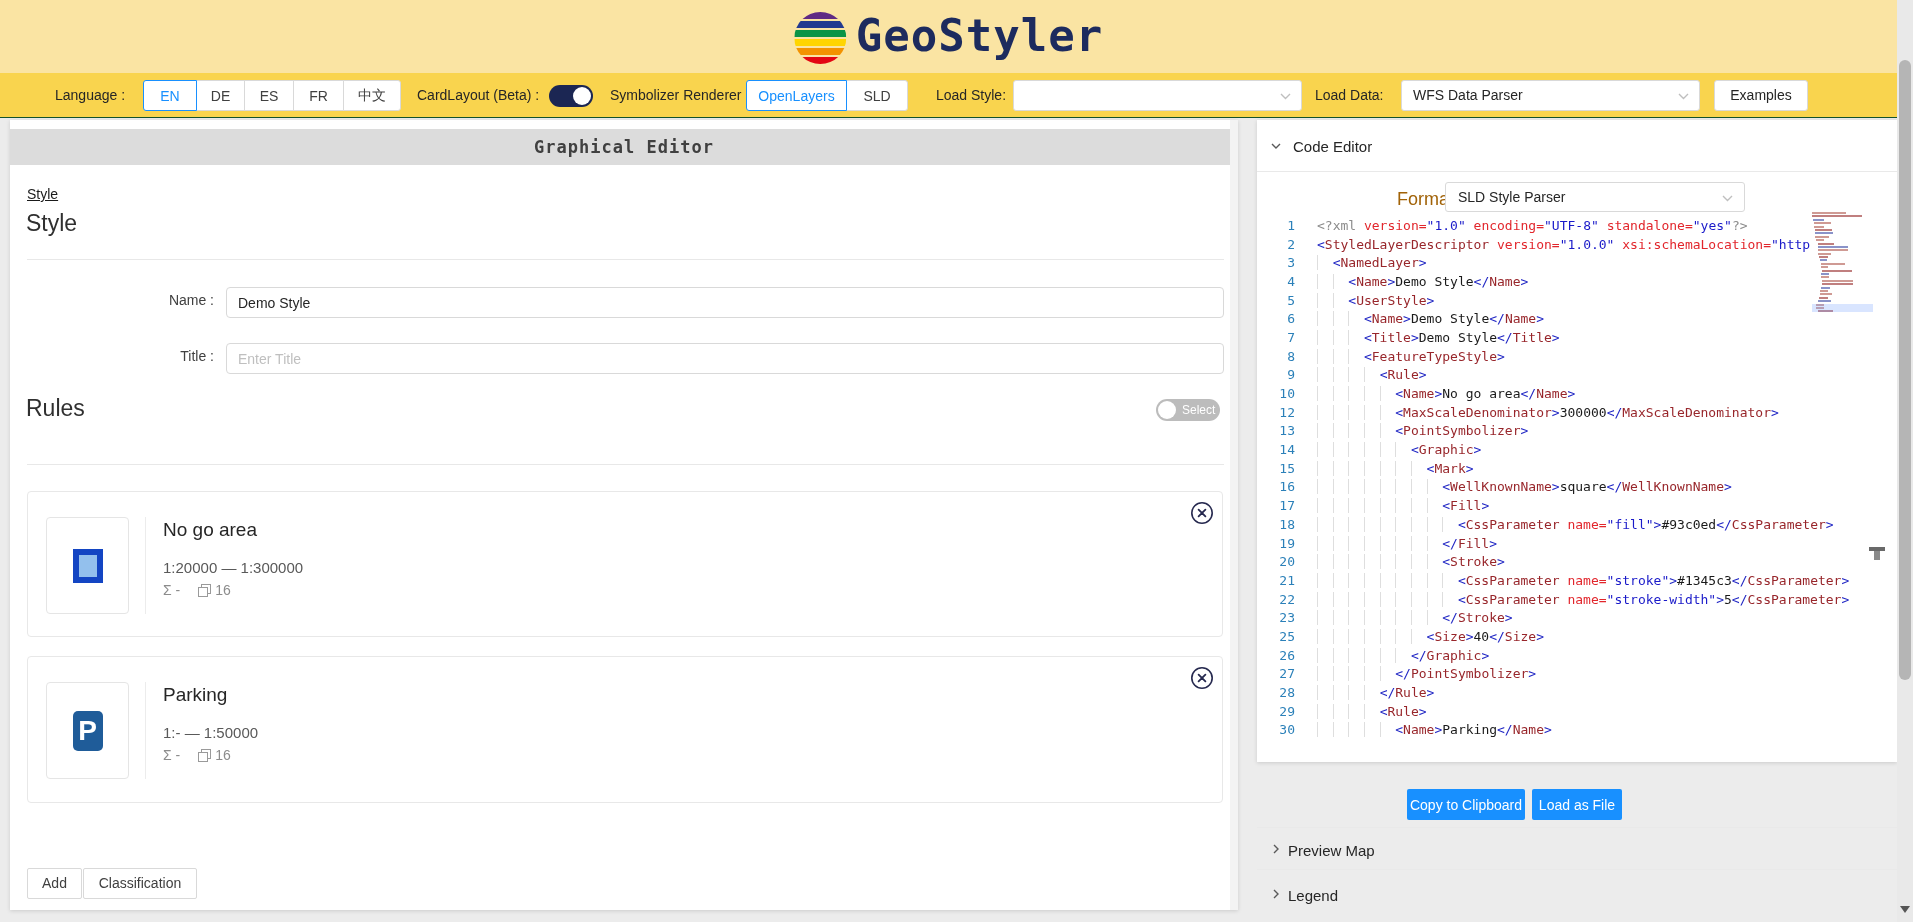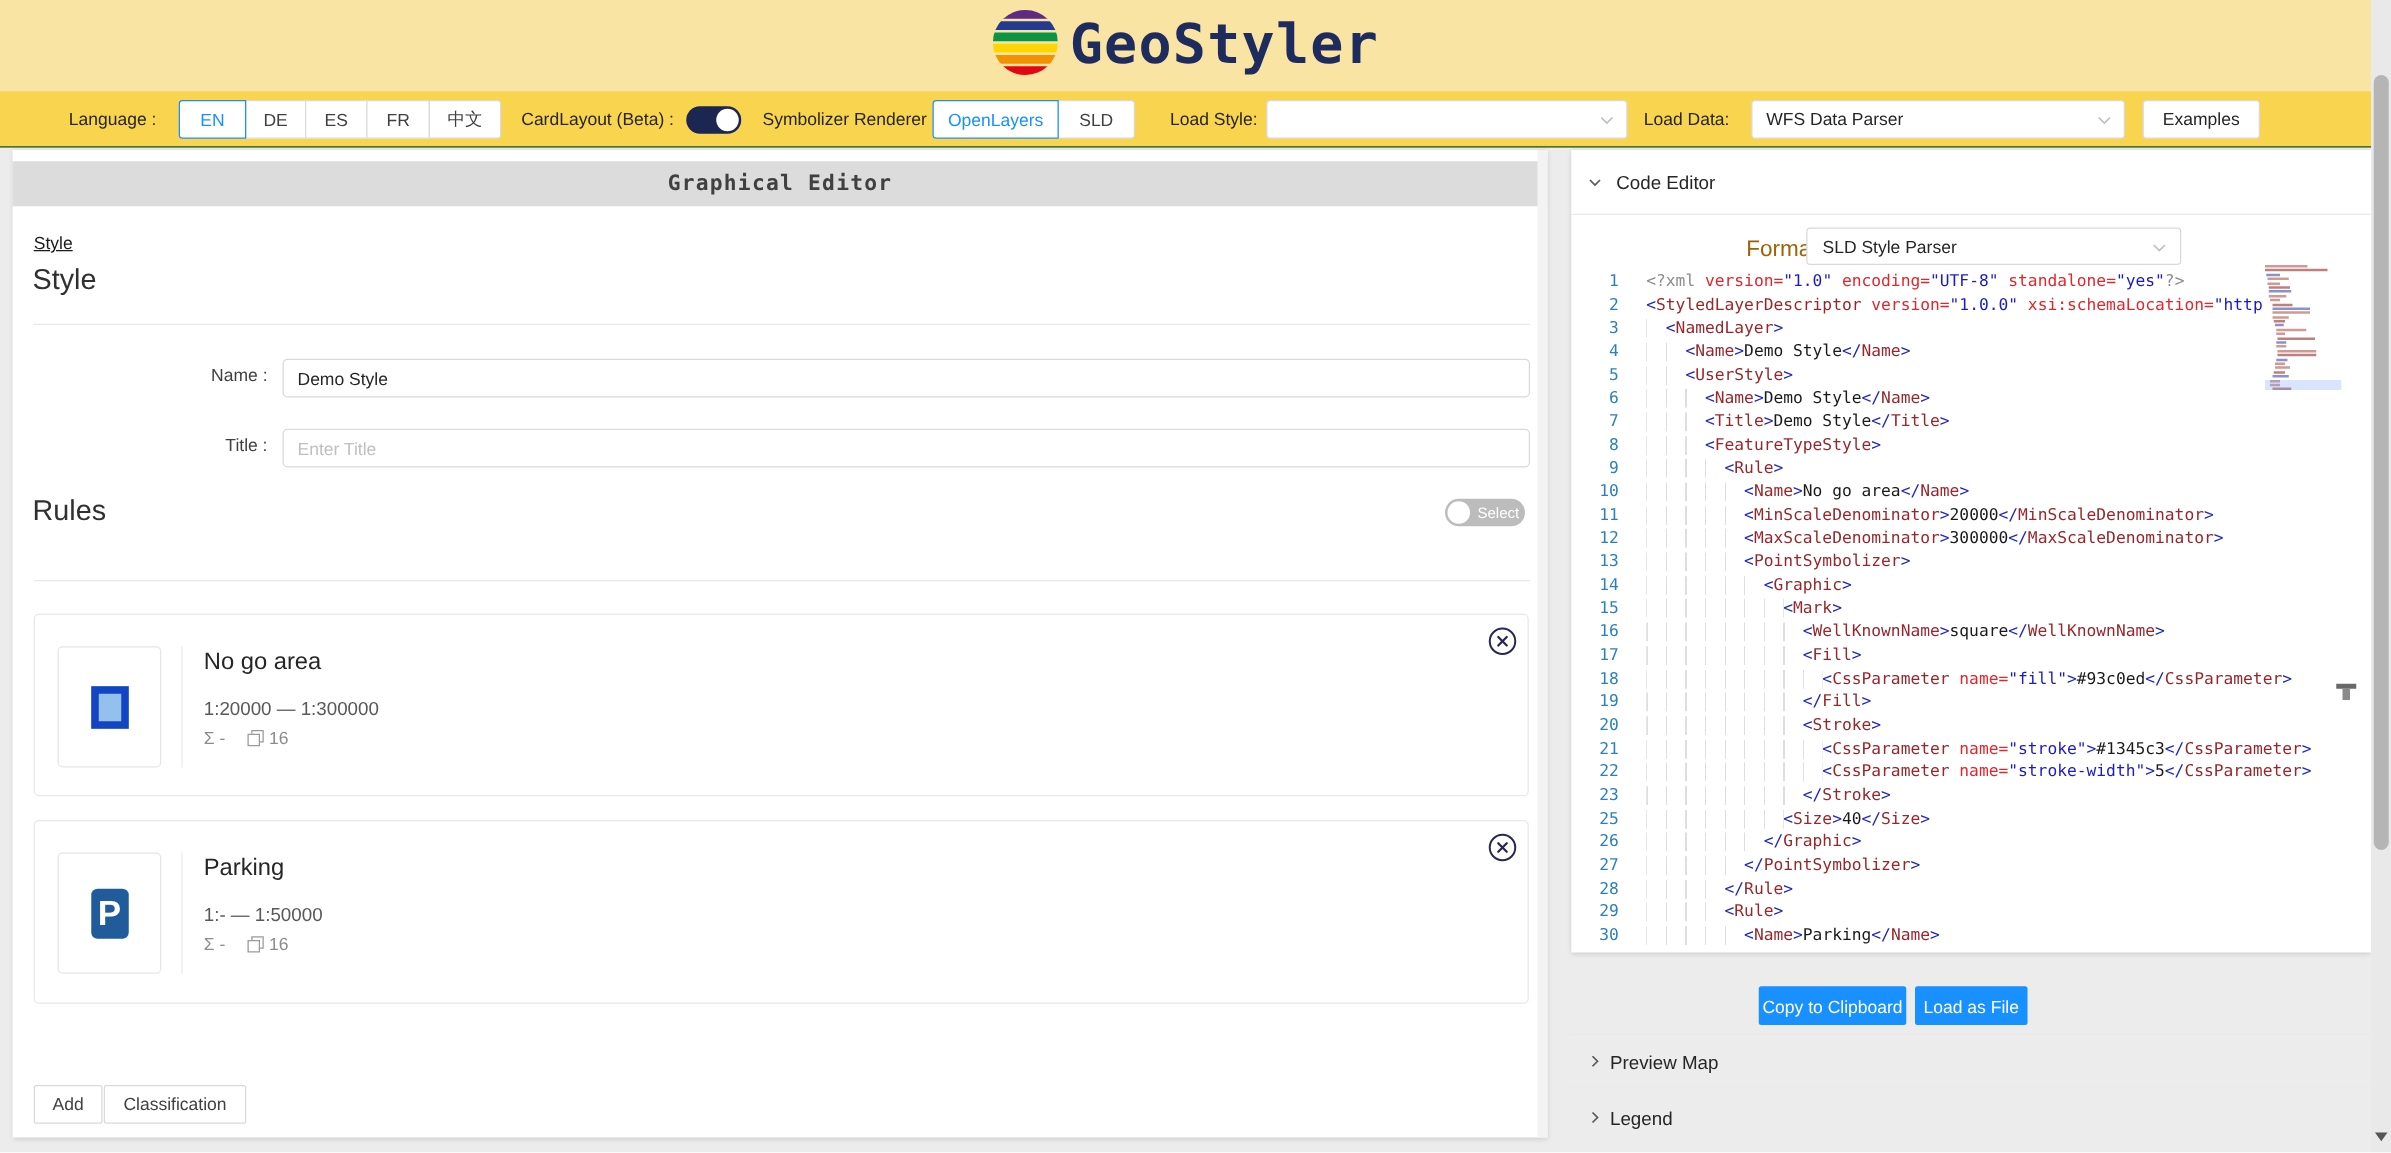--- a/index.html
+++ b/index.html
@@ -8,7 +8,7 @@
 
   
   .header { position: absolute; left: 0; top: 0; width: 1897px; height: 73px; background: #fae4a3; }
-  .logo { position: absolute; left: 50%; top: 8px; transform: translateX(-50%); display: flex; align-items: flex-start; gap: 10px; }
+  .logo { position: absolute; left: 50%; top: 8px; transform: translateX(-50%); display: flex; align-items: flex-end; gap: 10px; }
   .logo-text { font-family: "DejaVu Sans Mono", monospace; font-weight: bold; font-size: 44px; letter-spacing: 1px; color: #1d2b5e; line-height: 56px; }
 
   

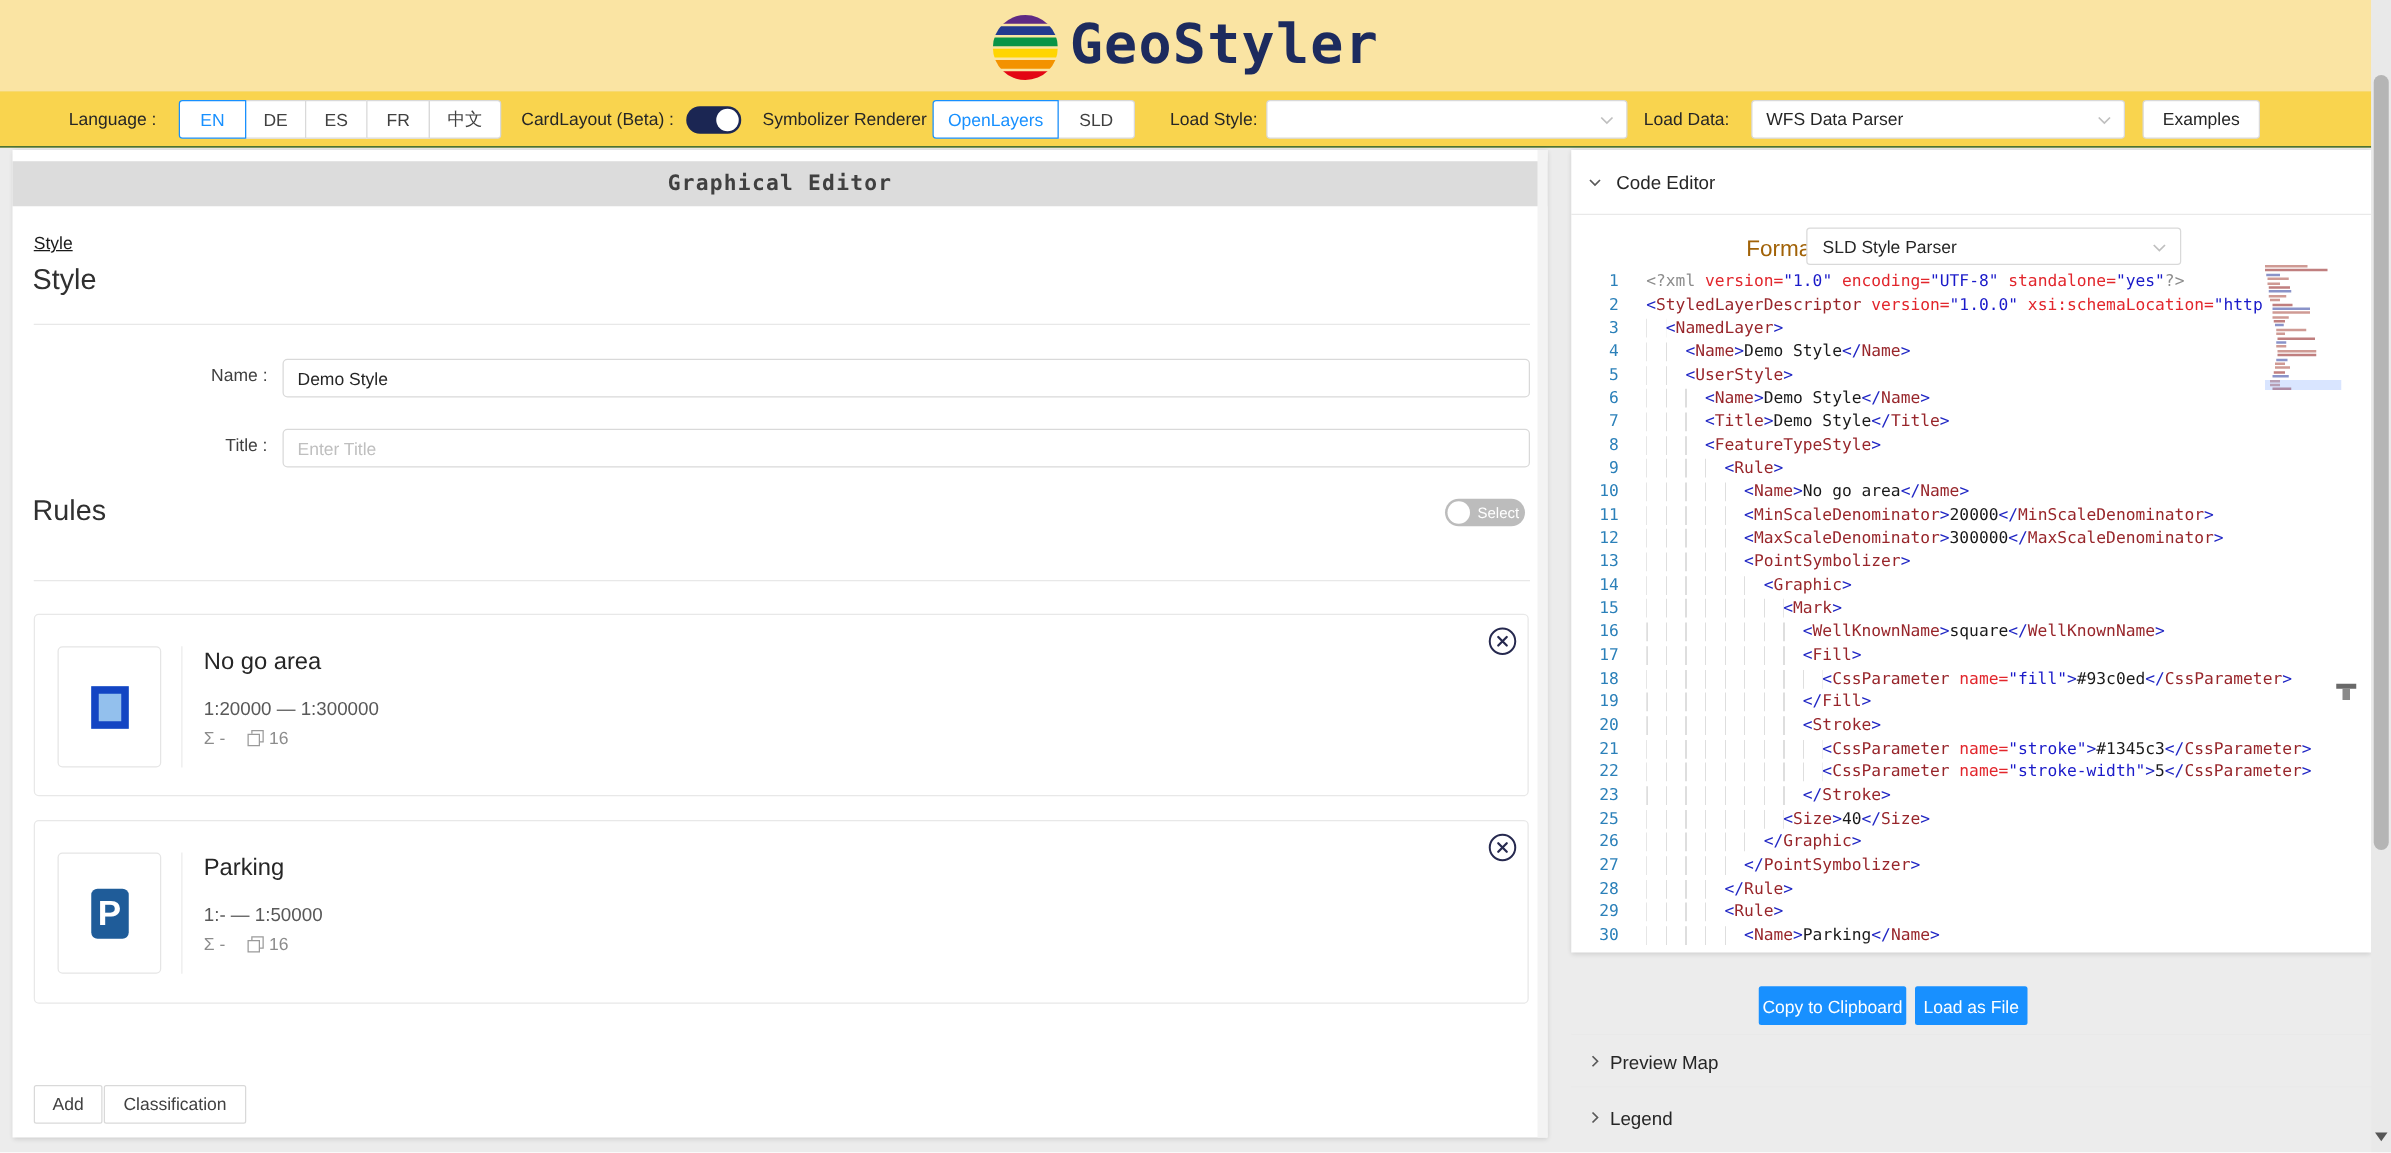--- a/index.html
+++ b/index.html
@@ -276,10 +276,6 @@
           <div class="cl">
             <span class="ln">10</span>
             <span class="lc"><span class="ind">          </span><span class="tk-b">&lt;</span><span class="tk-t">Name</span><span class="tk-b">&gt;</span><span class="tk-x">No go area</span><span class="tk-b">&lt;/</span><span class="tk-t">Name</span><span class="tk-b">&gt;</span></span>
-          </div>
-          <div class="cl">
-            <span class="ln">11</span>
-            <span class="lc"><span class="ind">          </span><span class="tk-b">&lt;</span><span class="tk-t">MinScaleDenominator</span><span class="tk-b">&gt;</span><span class="tk-x">20000</span><span class="tk-b">&lt;/</span><span class="tk-t">MinScaleDenominator</span><span class="tk-b">&gt;</span></span>
           </div>
           <div class="cl">
             <span class="ln">12</span>

